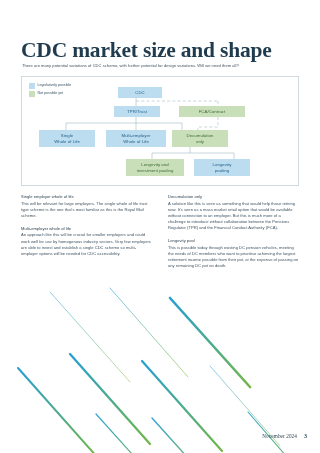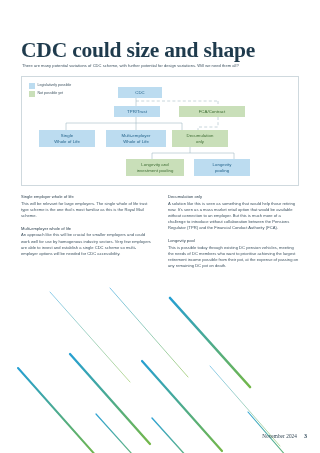--- a/index.html
+++ b/index.html
@@ -200,7 +200,7 @@
     </svg>
   </div>
 
-  <h1 class="title">CDC could size and shape</h1>
+  <h1 class="title">CDC market size and shape</h1>
 
   <p class="intro">There are many potential variations of CDC scheme, with further potential for design variations. Will we need them all?</p>
 

